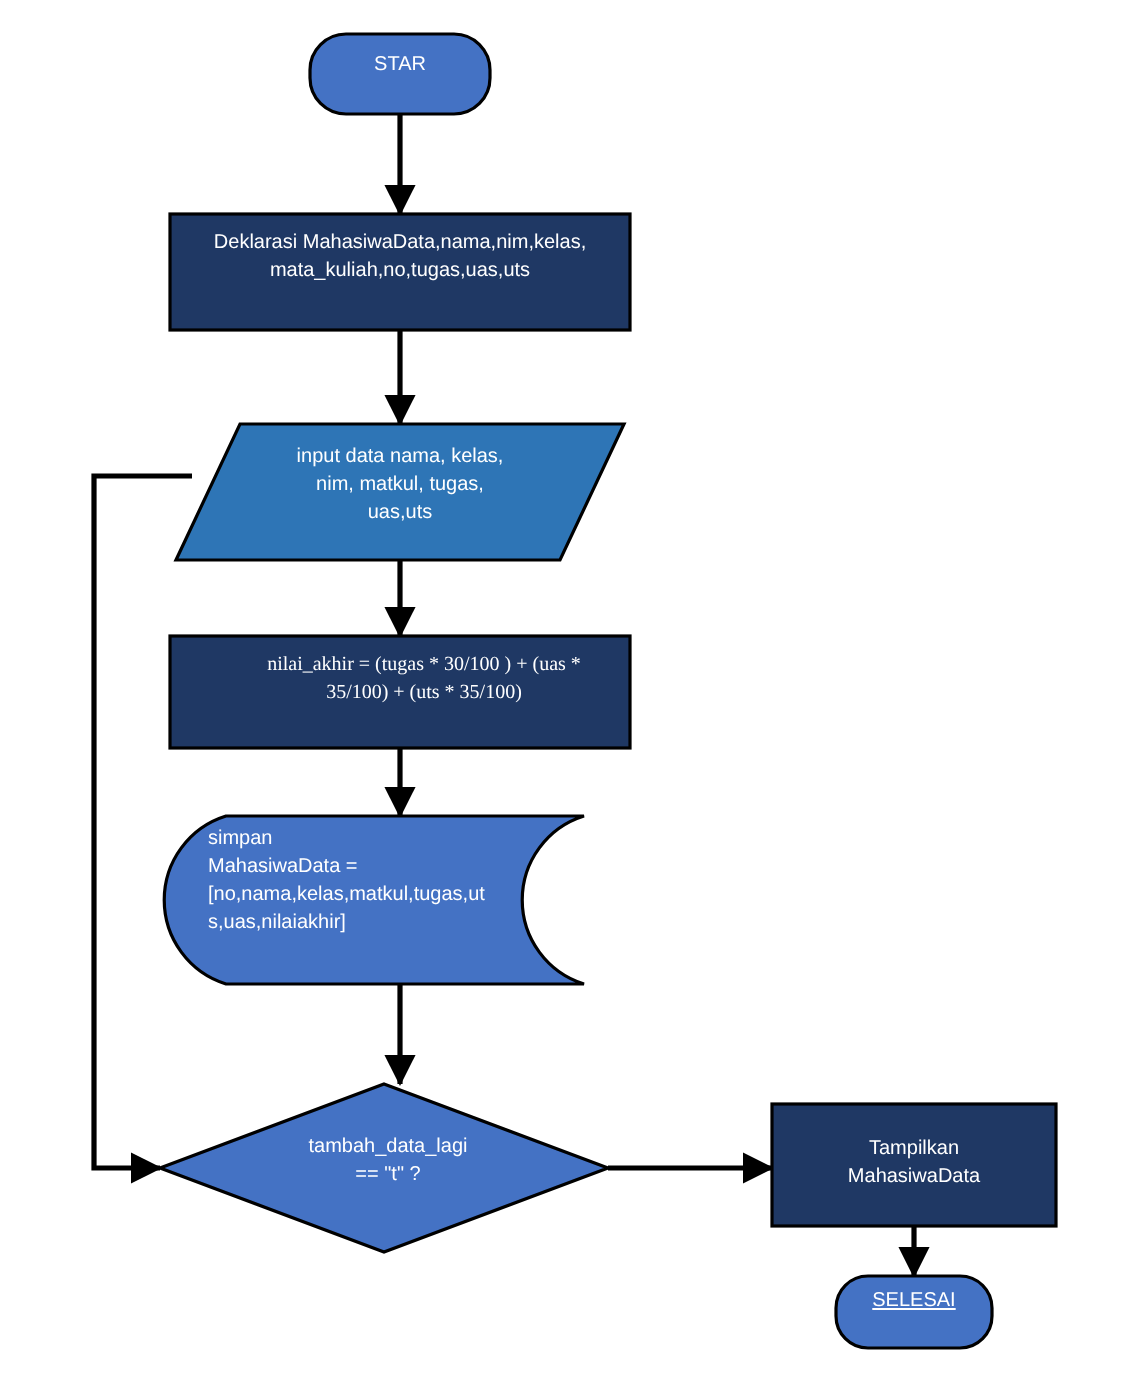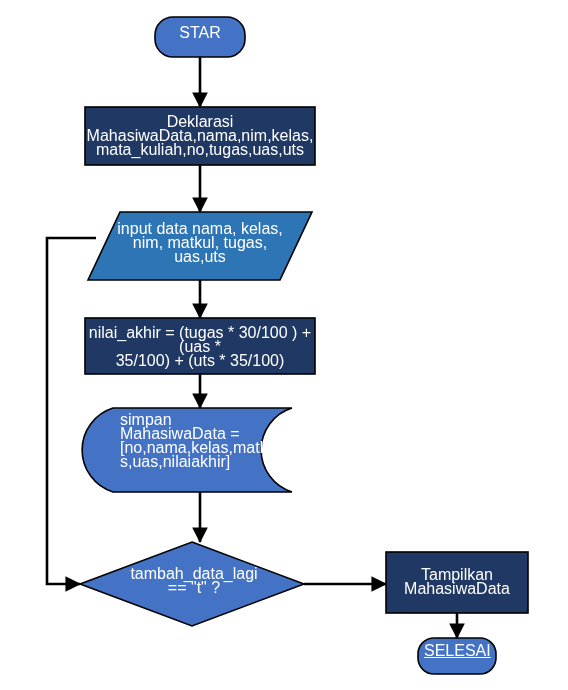--- a/index.html
+++ b/index.html
@@ -25,7 +25,7 @@
     position: absolute;
     color: #ffffff;
     font-family: "Liberation Sans", sans-serif;
-    font-size: 16px;
+    font-size: 10px;
     line-height: 14px;
     text-align: center;
     white-space: pre-line;

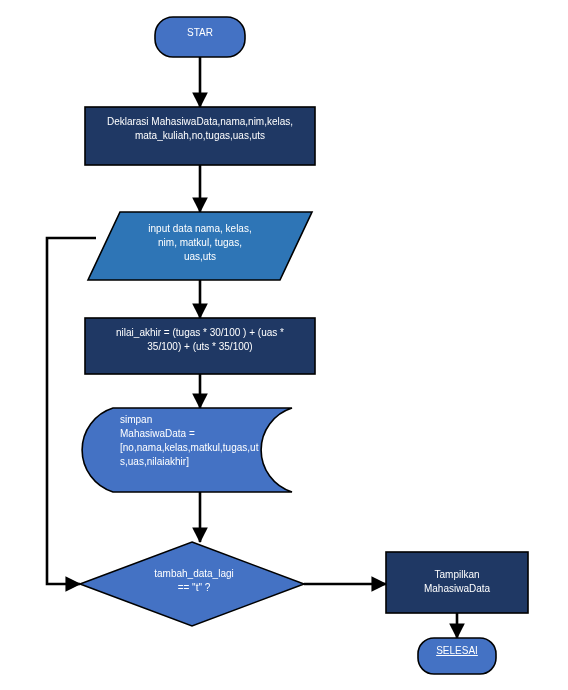--- a/index.html
+++ b/index.html
@@ -37,7 +37,7 @@
   .text-start     { left: 152px; top: 26px;  width: 96px;  }
   .text-deklarasi { left: 86px;  top: 115px; width: 228px; }
   .text-input     { left: 110px; top: 222px; width: 180px; }
-  .text-nilai     { left: 88px;  top: 326px; width: 224px; }
+  .text-nilai     { left: 100px;  top: 326px; width: 224px; font-family: Liberation Serif, serif; }
   .text-simpan    { left: 120px; top: 413px; width: 170px; }
   .text-diamond   { left: 114px; top: 567px; width: 160px; }
   .text-tampilkan { left: 392px; top: 568px; width: 130px; }

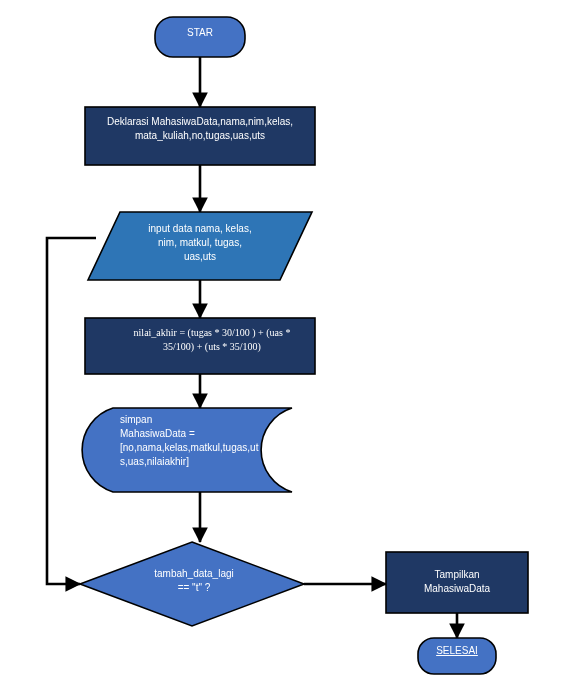--- a/index.html
+++ b/index.html
@@ -38,7 +38,7 @@
   .text-deklarasi { left: 86px;  top: 115px; width: 228px; }
   .text-input     { left: 110px; top: 222px; width: 180px; }
   .text-nilai     { left: 100px;  top: 326px; width: 224px; font-family: Liberation Serif, serif; }
-  .text-simpan    { left: 120px; top: 413px; width: 170px; }
+  .text-simpan    { left: 104px; top: 413px; width: 170px; }
   .text-diamond   { left: 114px; top: 567px; width: 160px; }
   .text-tampilkan { left: 392px; top: 568px; width: 130px; }
   .text-selesai   { left: 424px; top: 644px; width: 66px; text-decoration: underline;  }

